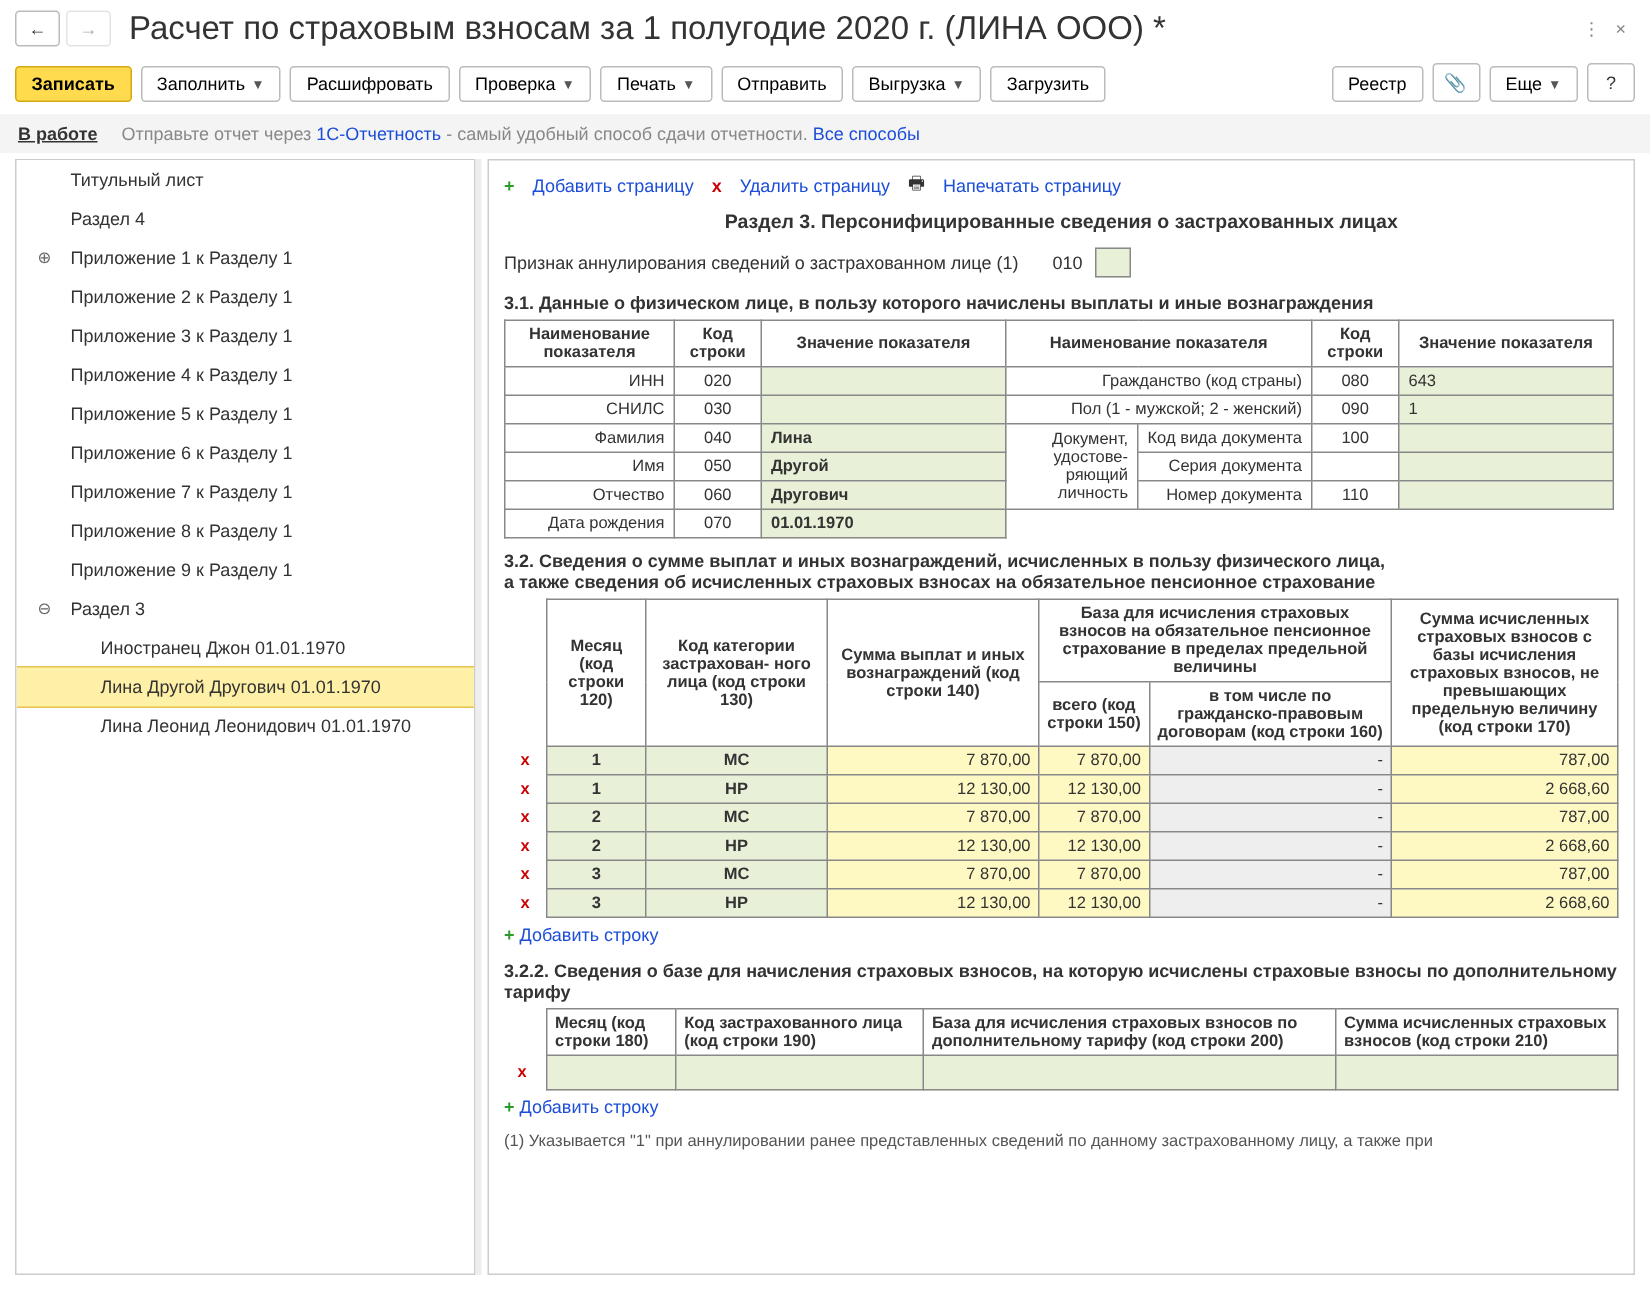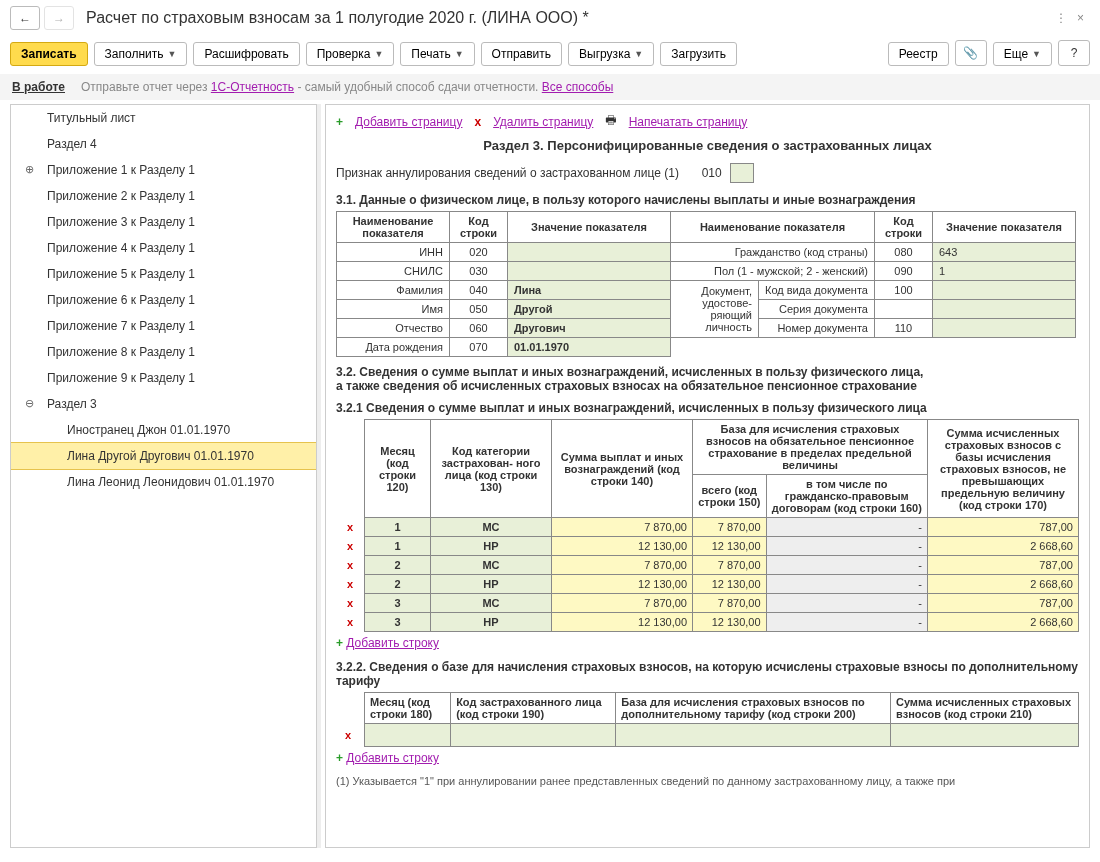--- a/index.html
+++ b/index.html
@@ -5,7 +5,7 @@
 html,body{margin:0;padding:0;font-family:Arial,sans-serif;font-size:12px;color:#333;background:#fff;width:1100px;height:862px;overflow:hidden}
 .header{display:flex;align-items:center;padding:6px 10px;gap:4px}
 .nav-btn{border:1px solid #bbb;background:#fff;width:28px;height:22px;border-radius:3px;display:flex;align-items:center;justify-content:center;cursor:pointer}
-.title{font-size:16px;font-weight:500;flex:1;padding-left:8px}
+.title{font-size:22px;font-weight:500;flex:1;padding-left:8px}
 .title-icons{display:flex;gap:10px;align-items:center;padding-right:6px;color:#888}
 .toolbar{display:flex;align-items:flex-end;gap:6px;padding:4px 10px 8px 10px;flex-wrap:wrap}
 .btn{border:1px solid #bbb;background:#fff;padding:4px 10px;border-radius:3px;cursor:pointer;font-size:12px;display:inline-flex;align-items:center;gap:4px}

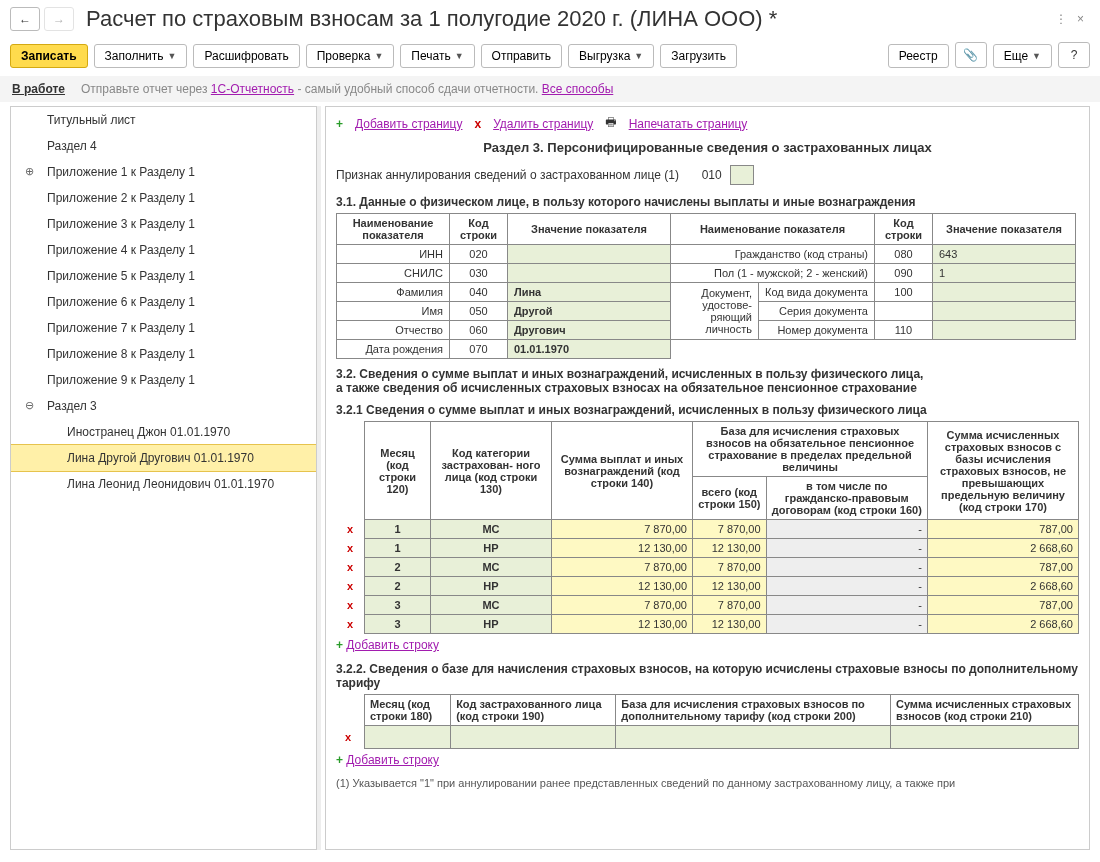--- a/index.html
+++ b/index.html
@@ -15,7 +15,7 @@
 .btn-icon{border:1px solid #bbb;background:#fff;width:30px;height:24px;border-radius:3px;display:flex;align-items:center;justify-content:center;cursor:pointer}
 .infobar{background:#f4f4f4;padding:6px 12px;display:flex;align-items:center;gap:4px}
 .infobar .status{font-weight:bold;text-decoration:underline;margin-right:12px}
-.link{color:#a21caf;text-decoration:underline;cursor:pointer}
+.link{color:#1d4ed8;cursor:pointer}
 .main{display:flex;height:calc(862px - 110px)}
 .tree{width:305px;border:1px solid #ccc;margin:4px 0 4px 10px;overflow-y:auto;background:#fff}
 .tree-item{padding:6px 8px 6px 36px;cursor:pointer;position:relative}

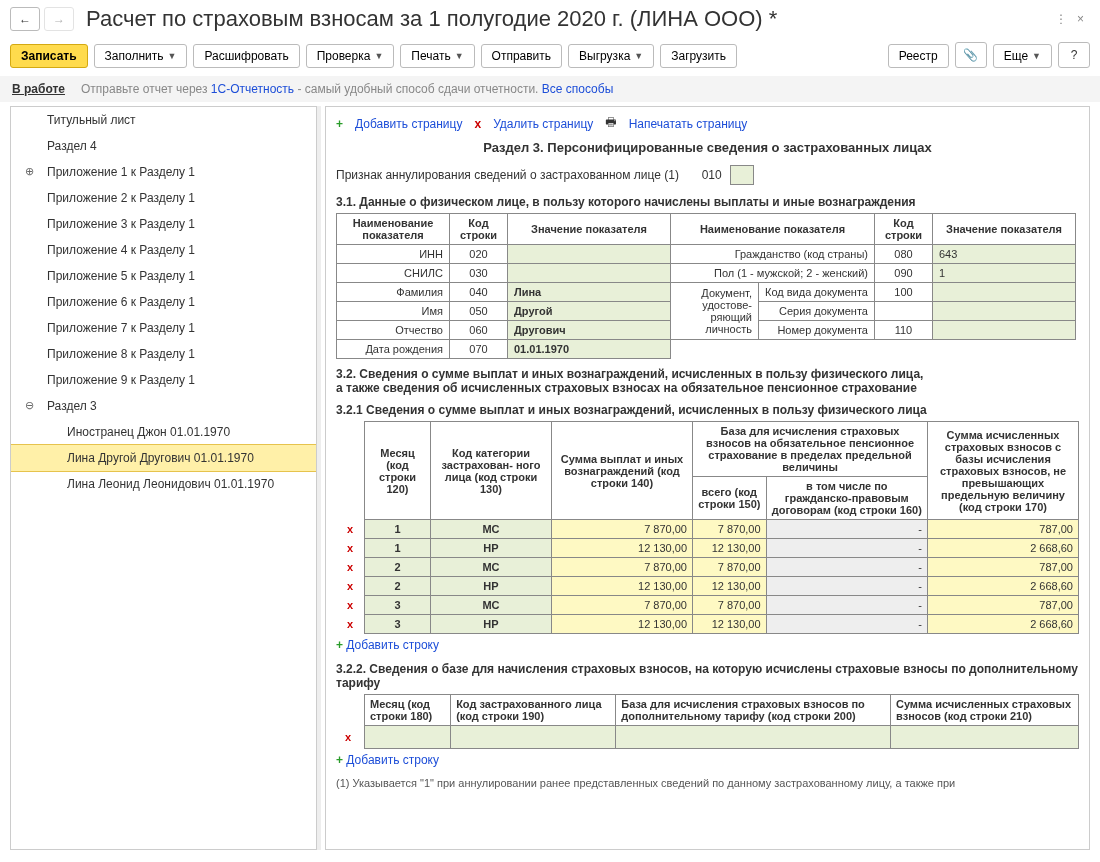--- a/index.html
+++ b/index.html
@@ -203,7 +203,6 @@
 
     <div class="sub-title" style="white-space:pre-line">3.2. Сведения о сумме выплат и иных вознаграждений, исчисленных в пользу физического лица,
 а также сведения об исчисленных страховых взносах на обязательное пенсионное страхование</div>
-    <div class="sub-title">3.2.1 Сведения о сумме выплат и иных вознаграждений, исчисленных в пользу физического лица</div>
 
     <table class="tbl2">
       <tbody>

